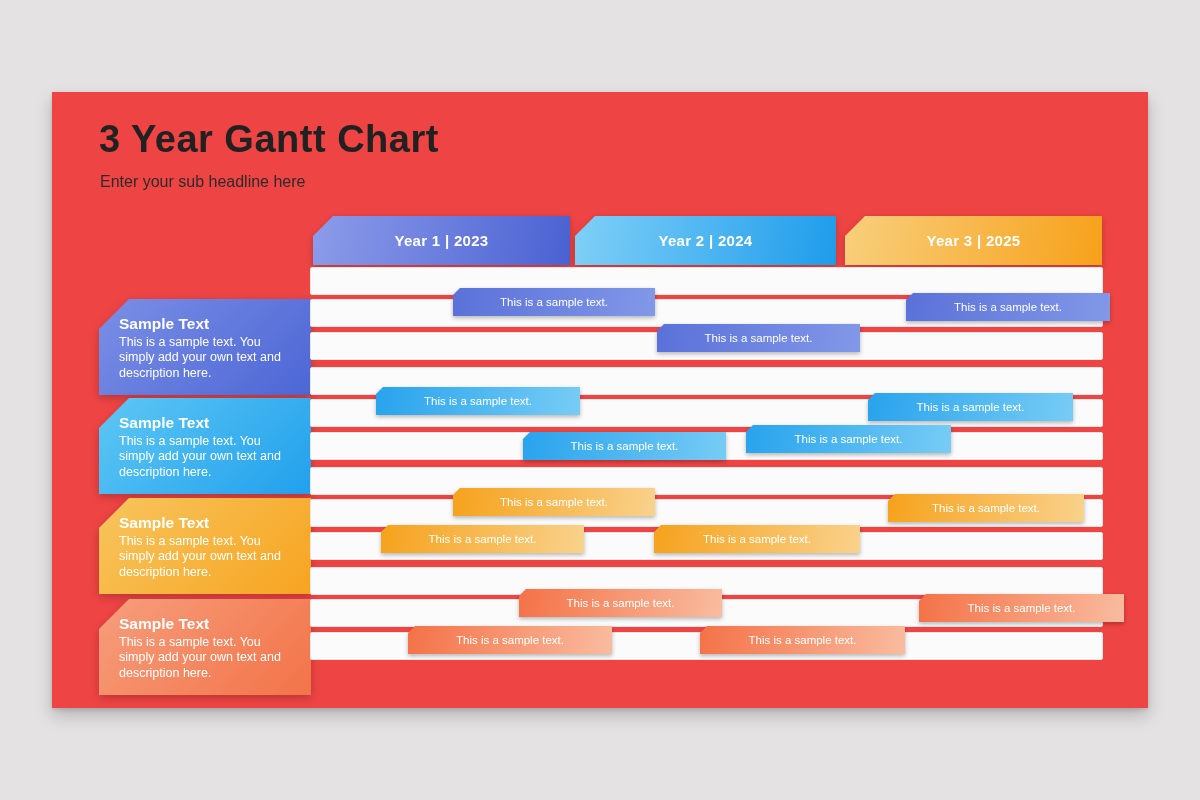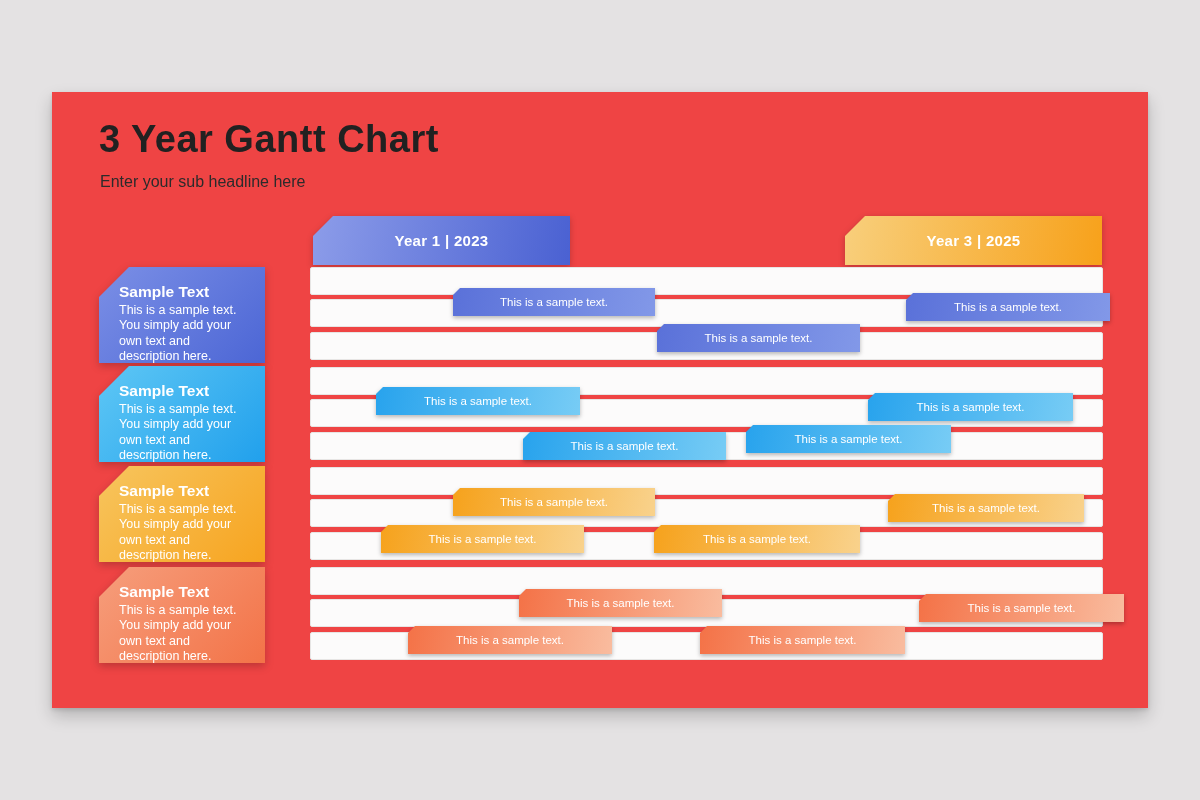--- a/index.html
+++ b/index.html
@@ -64,6 +64,9 @@
 
   <div class="hdr hdr1" style="left:261px;width:257px;">
     <div class="hdr-in">Year 1 | 2023</div>
+  </div>
+  <div class="hdr hdr2" style="left:523px;width:261px;">
+    <div class="hdr-in">Year 2 | 2024</div>
   </div>
   <div class="hdr hdr3" style="left:793px;width:257px;text-align:center;">
     <div class="hdr-in">Year 3 | 2025</div>

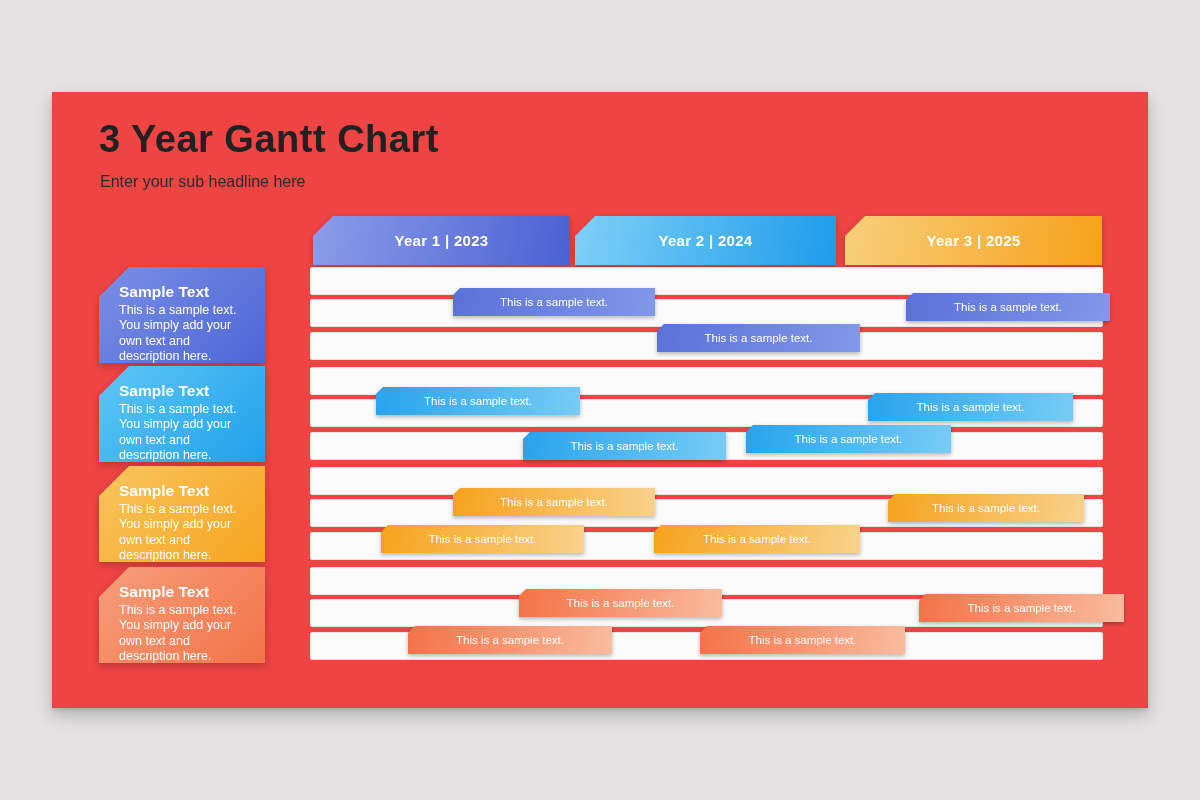--- a/index.html
+++ b/index.html
@@ -26,8 +26,8 @@
   .hdr3 .hdr-in { background:linear-gradient(100deg,#f8cf7c,#f7a11a); }
 
   
-  .rowlabel { position:absolute; left:47px; width:166px; height:96px;
-    filter:drop-shadow(0 3px 4px rgba(0,0,0,0.22)); }
+  .rowlabel { position:absolute; left:47px; width:212px; height:96px;
+    filter:drop-shadow(0 3px 4px rgba(0,0,0,0.22));margin-top:32px; }
   .rowlabel-in { width:100%; height:100%;
     clip-path:polygon(30px 0, 100% 0, 100% 100%, 0 100%, 0 30px);
     color:#fff; padding:16px 12px 0 20px; }

